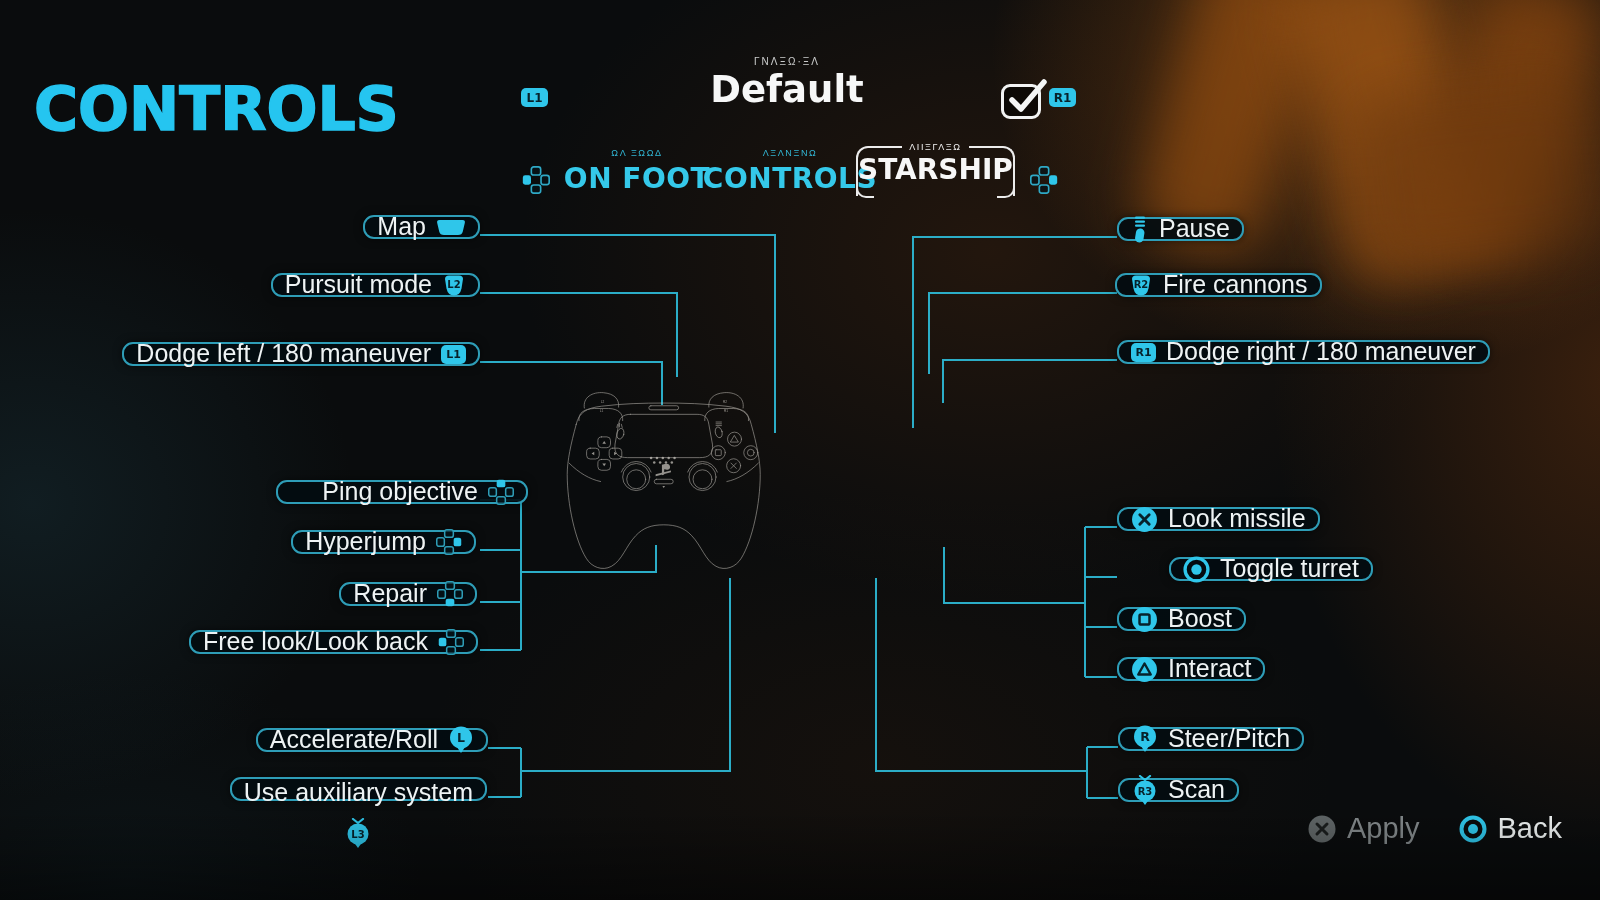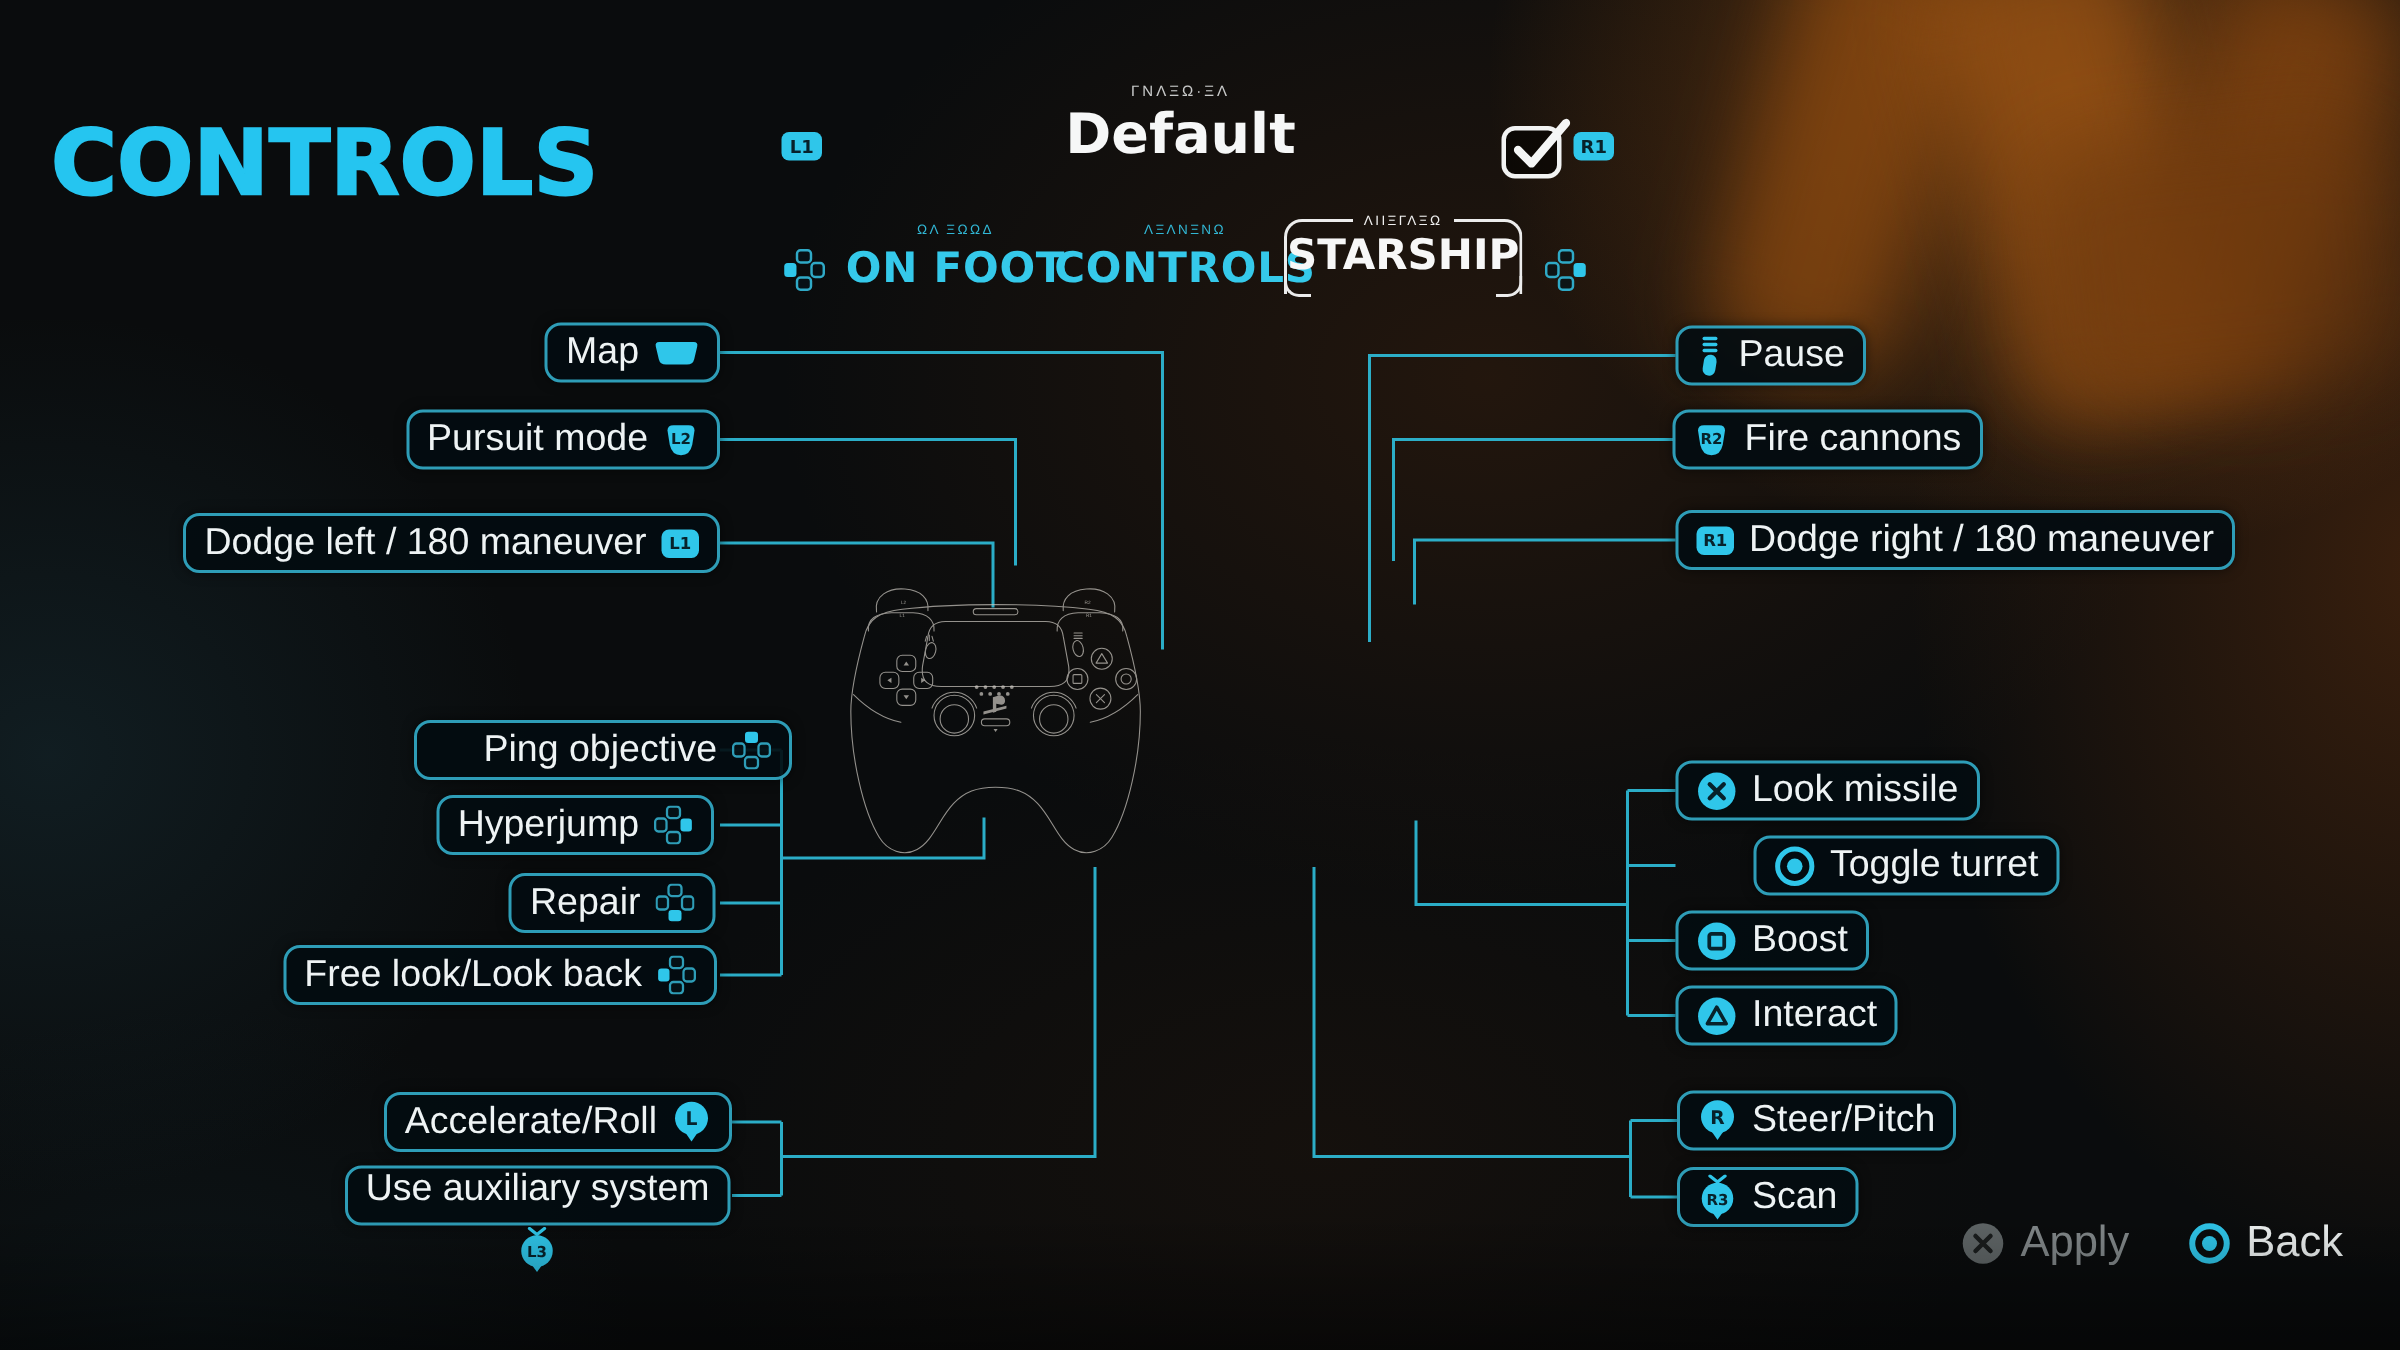--- a/index.html
+++ b/index.html
@@ -52,7 +52,7 @@
     font-family:"DejaVu Sans",sans-serif;margin-top:1px;}
 
   
-  .blabel{position:absolute;height:40px;display:inline-flex;align-items:center;gap:10px;
+  .blabel{position:absolute;height:24px;display:inline-flex;align-items:center;gap:10px;
     padding:0 12px;background:rgba(3,12,16,.92);border:2px solid #2e9db7;border-radius:11px;
     color:#eef3f4;font-size:25px;white-space:nowrap;box-shadow:0 0 8px rgba(0,0,0,.55);
     box-sizing:border-box;}

